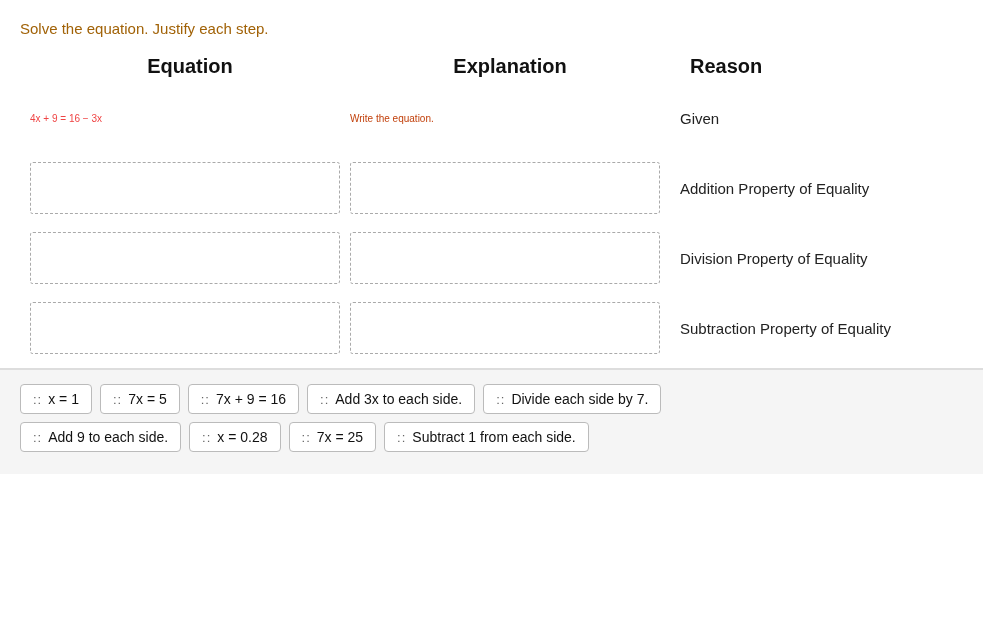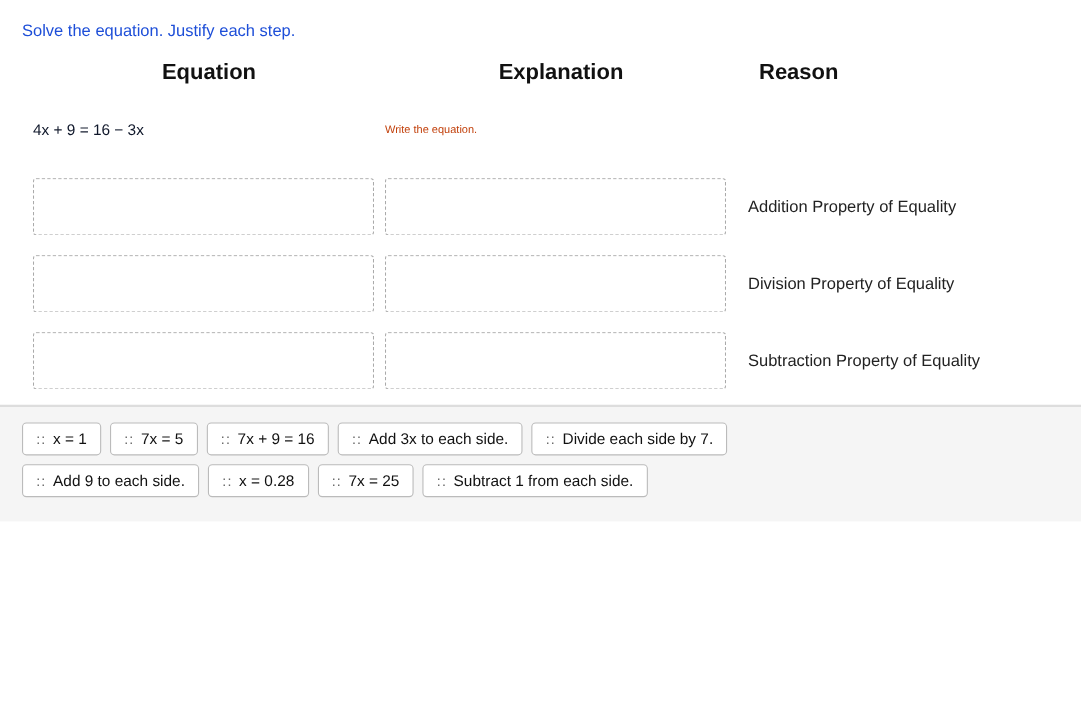--- a/index.html
+++ b/index.html
@@ -17,7 +17,7 @@
 
     .instruction {
       font-size: 15px;
-      color: #1d4ed8;
+      color: #a16207;
       margin-bottom: 18px;
     }
 

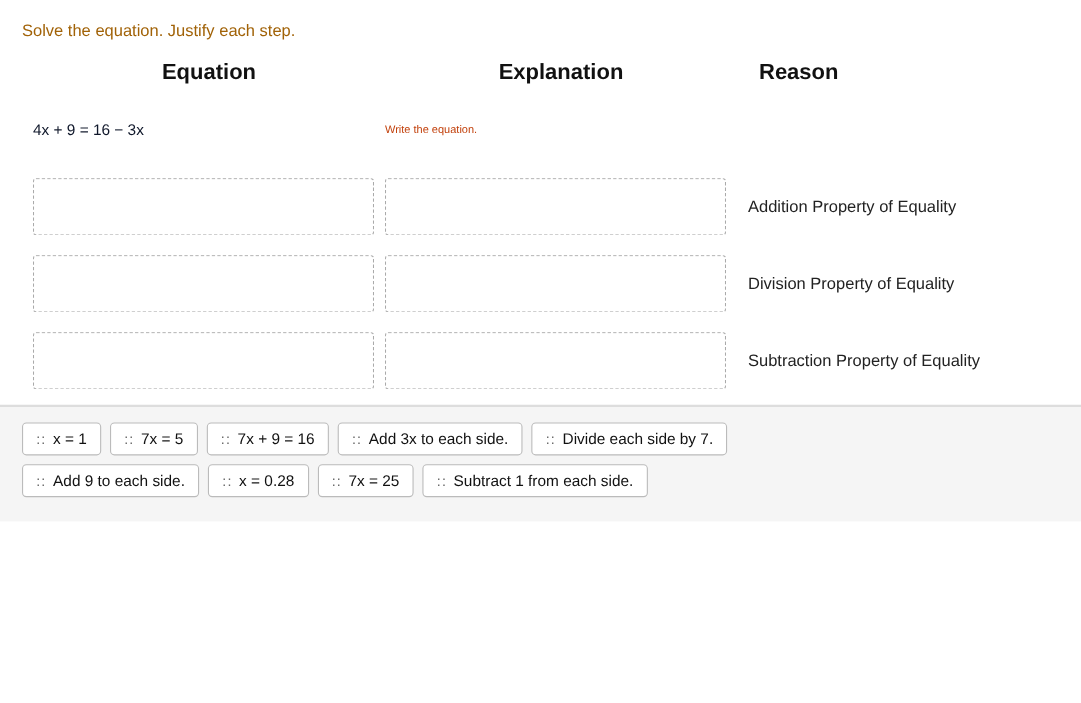--- a/index.html
+++ b/index.html
@@ -55,8 +55,8 @@
     }
 
     .row .equation-cell {
-      font-size: 14px;
-      color: #0f172a;
+      font-size: 10px;
+      color: #ef4444;
       padding-left: 10px;
     }
 

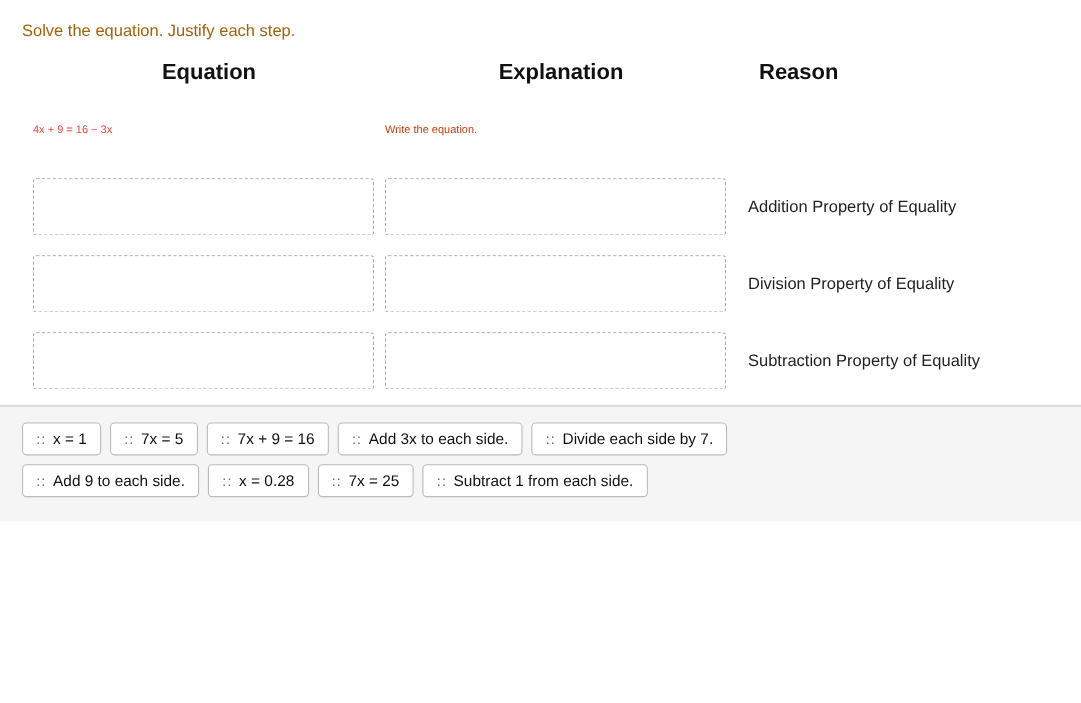--- a/index.html
+++ b/index.html
@@ -132,6 +132,7 @@
     <div class="explanation-cell">
       <span>Write the equation.</span>
     </div>
+    <div class="reason-cell">Given</div>
   </div>
 
   <div class="row">

